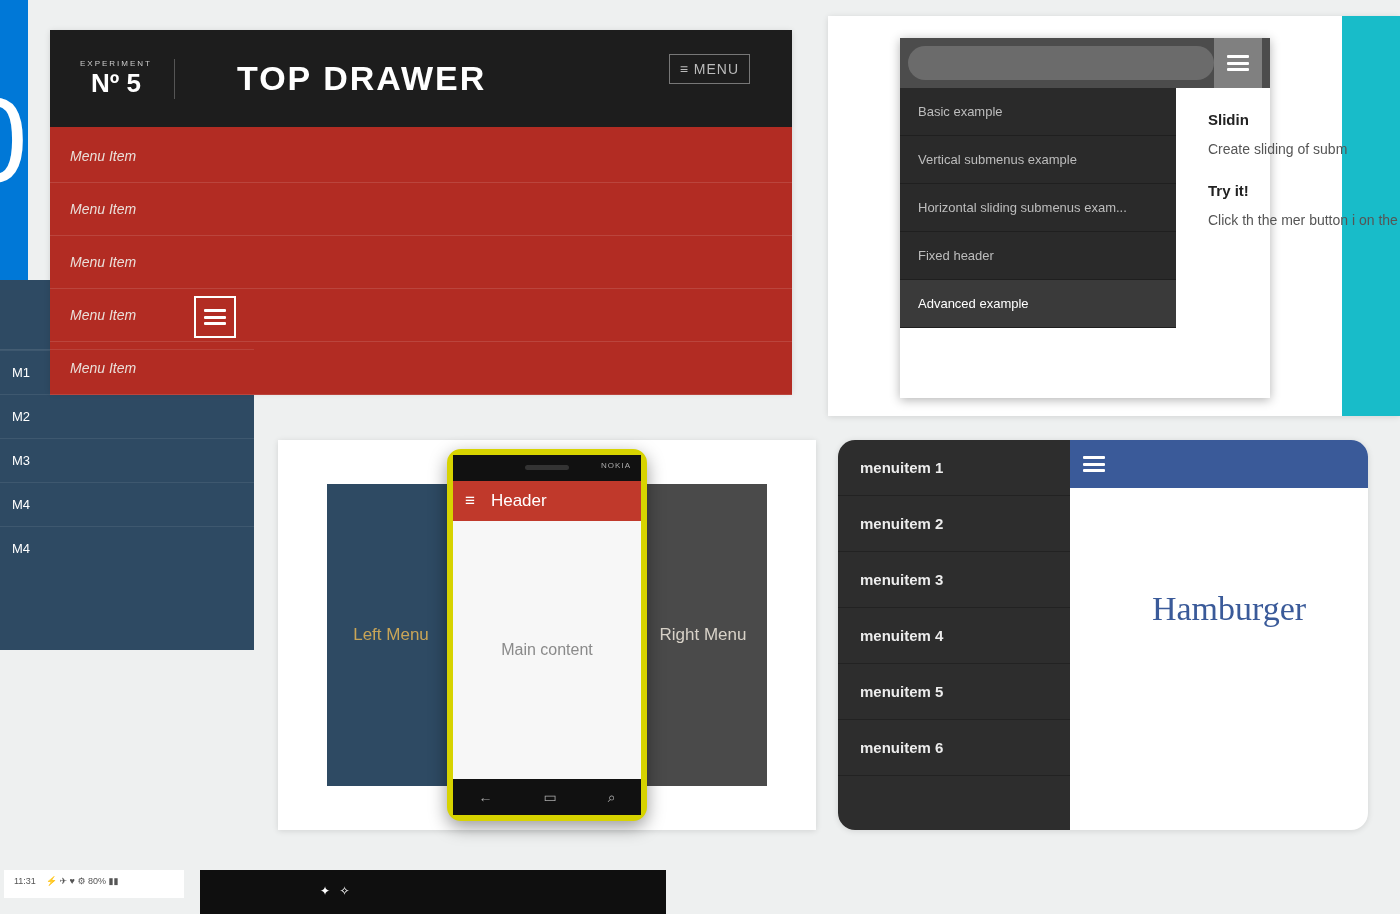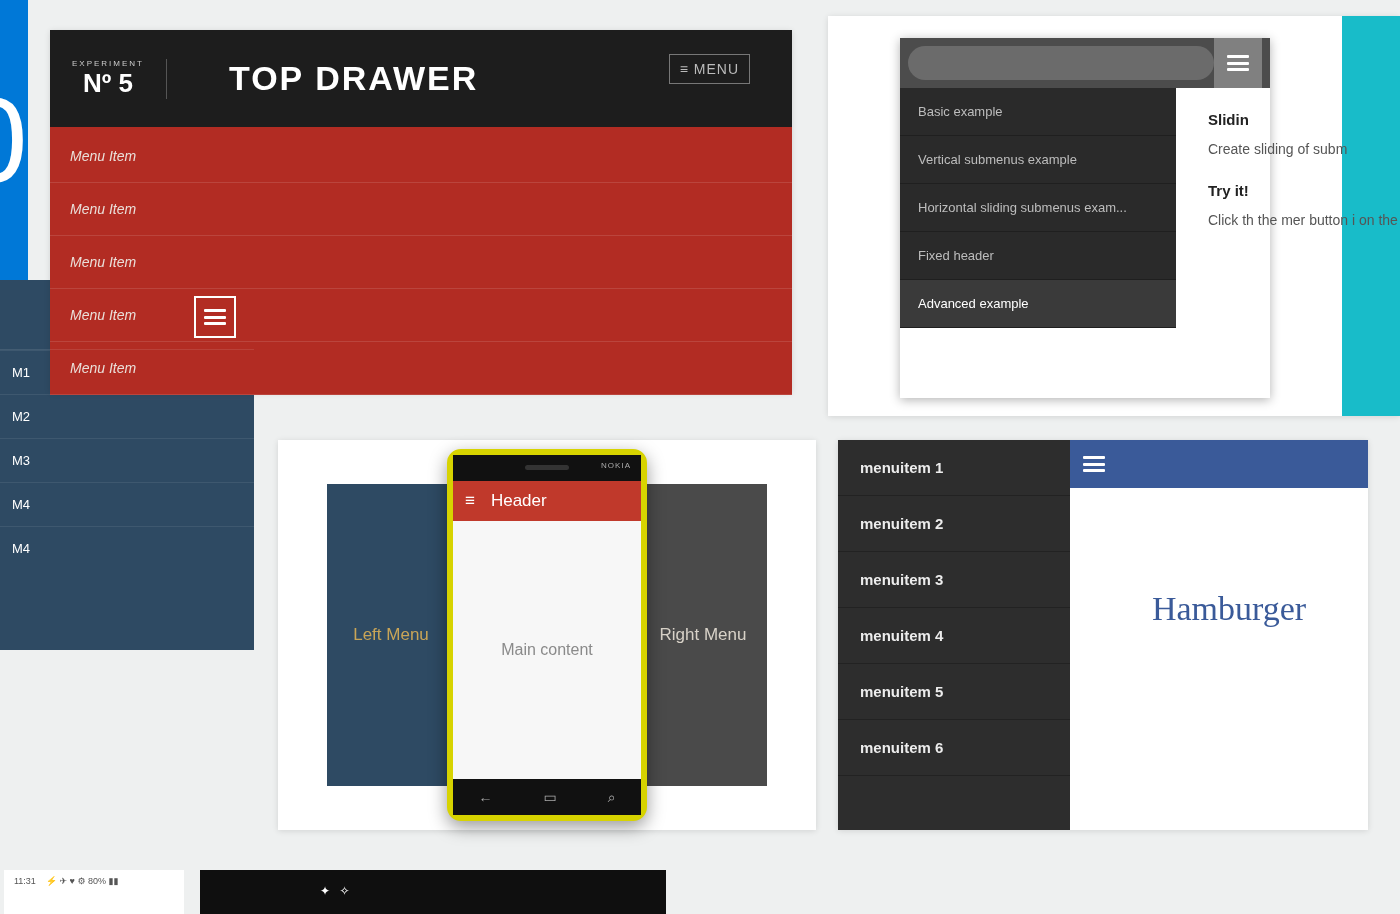--- a/index.html
+++ b/index.html
@@ -31,7 +31,7 @@
   .cardB { left: 50px; top: 30px; width: 742px; height: 362px; }
   .cardB-header {
     background: #1d1d1d; height: 100px; display:flex; align-items:center;
-    padding: 0 22px; position:relative;
+    padding: 0 30px; position:relative;
     border-bottom:3px solid #b22c23;
   }
   .exp-box { text-align:center; border-right:1px solid #555; padding-right:22px; margin-right:22px;}

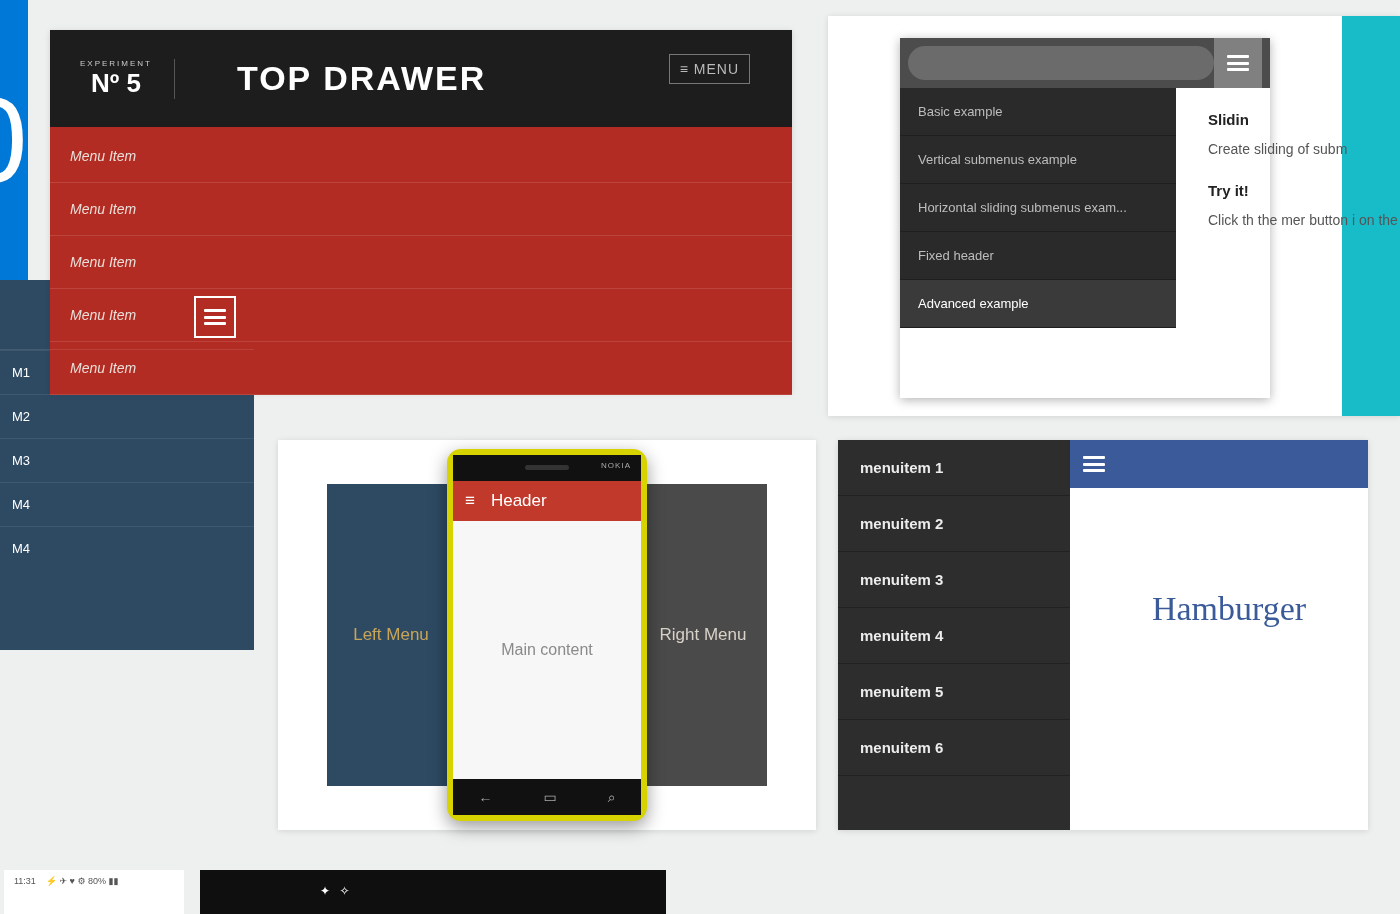--- a/index.html
+++ b/index.html
@@ -90,7 +90,7 @@
   .phone-nav{ height:36px; background:#111; display:flex; align-items:center; justify-content:space-around; color:#aaa; font-size:14px;}
 
   
-  .cardF { left:838px; top:440px; width:530px; height:390px; background:#fff; overflow:hidden;}
+  .cardF { left:838px; top:440px; width:530px; height:390px; background:#fff; overflow:hidden;border-radius:17px;}
   .cardF-side{ width:232px; height:100%; background:#2d2d2d; float:left;}
   .cardF-top{ height:48px; background:#3a5a99; position:absolute; left:232px; top:0; right:0;}
   .cardF-ham{ width:48px; height:48px; display:flex; align-items:center; justify-content:center; background:#3a5a99;}

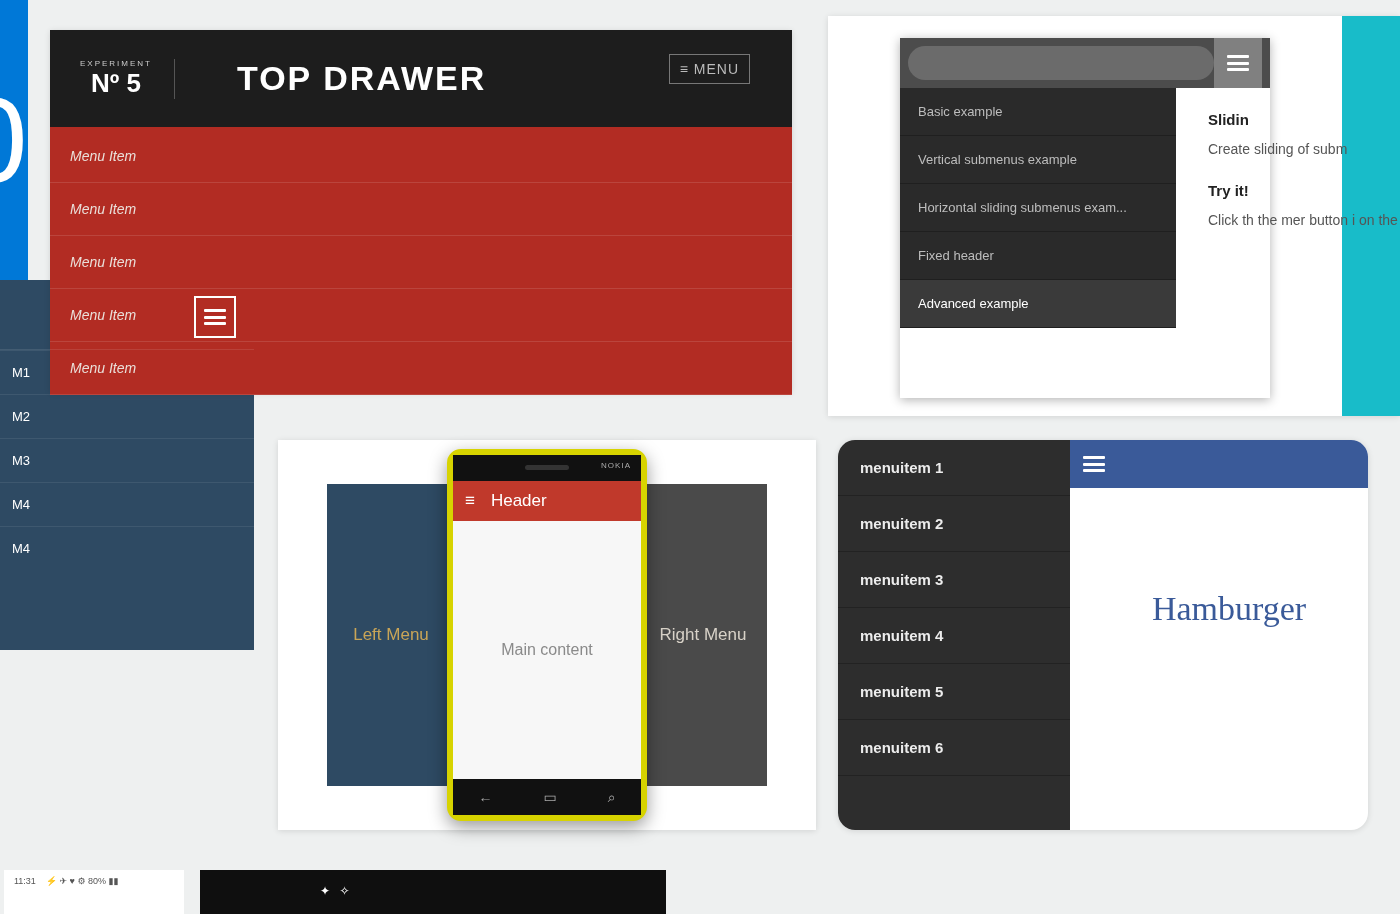--- a/index.html
+++ b/index.html
@@ -100,7 +100,7 @@
   .cardF-title .l2{ font-size:34px;}
 
   
-  .fragG { position:absolute; left:4px; top:870px; width:180px; height:44px; background:#fff; font-size:9px; color:#555; padding:6px 10px;}
+  .fragG { position:absolute; left:4px; top:870px; width:180px; height:28px; background:#fff; font-size:9px; color:#555; padding:6px 10px;}
   .fragH { position:absolute; left:200px; top:870px; width:466px; height:44px; background:#0f0f0f;}
   .fragH .sp{ position:absolute; left:120px; top:14px; color:#fff; font-size:12px; letter-spacing:3px;}
 </style>

